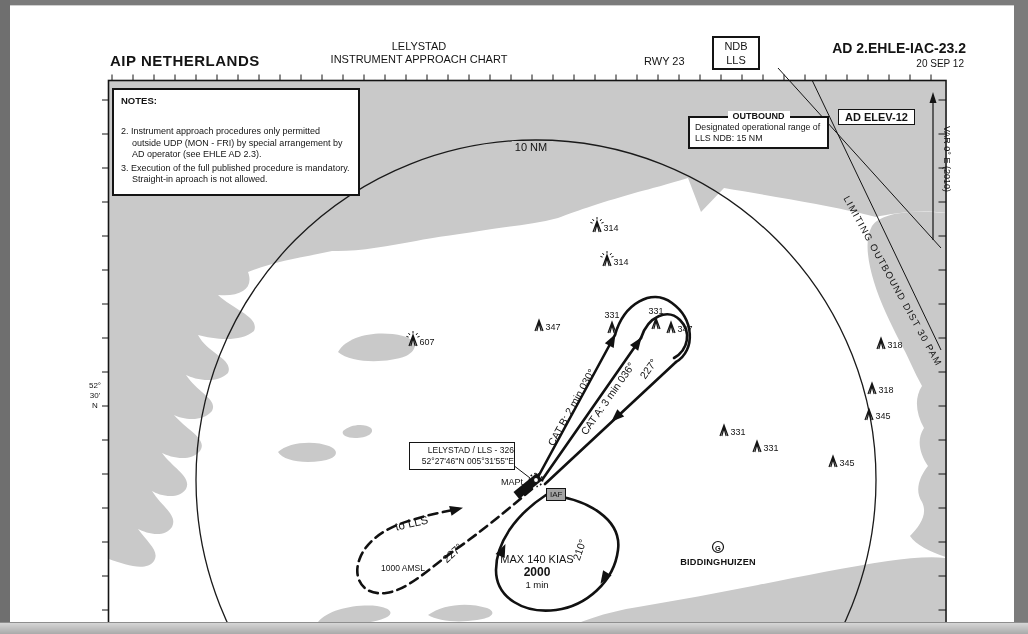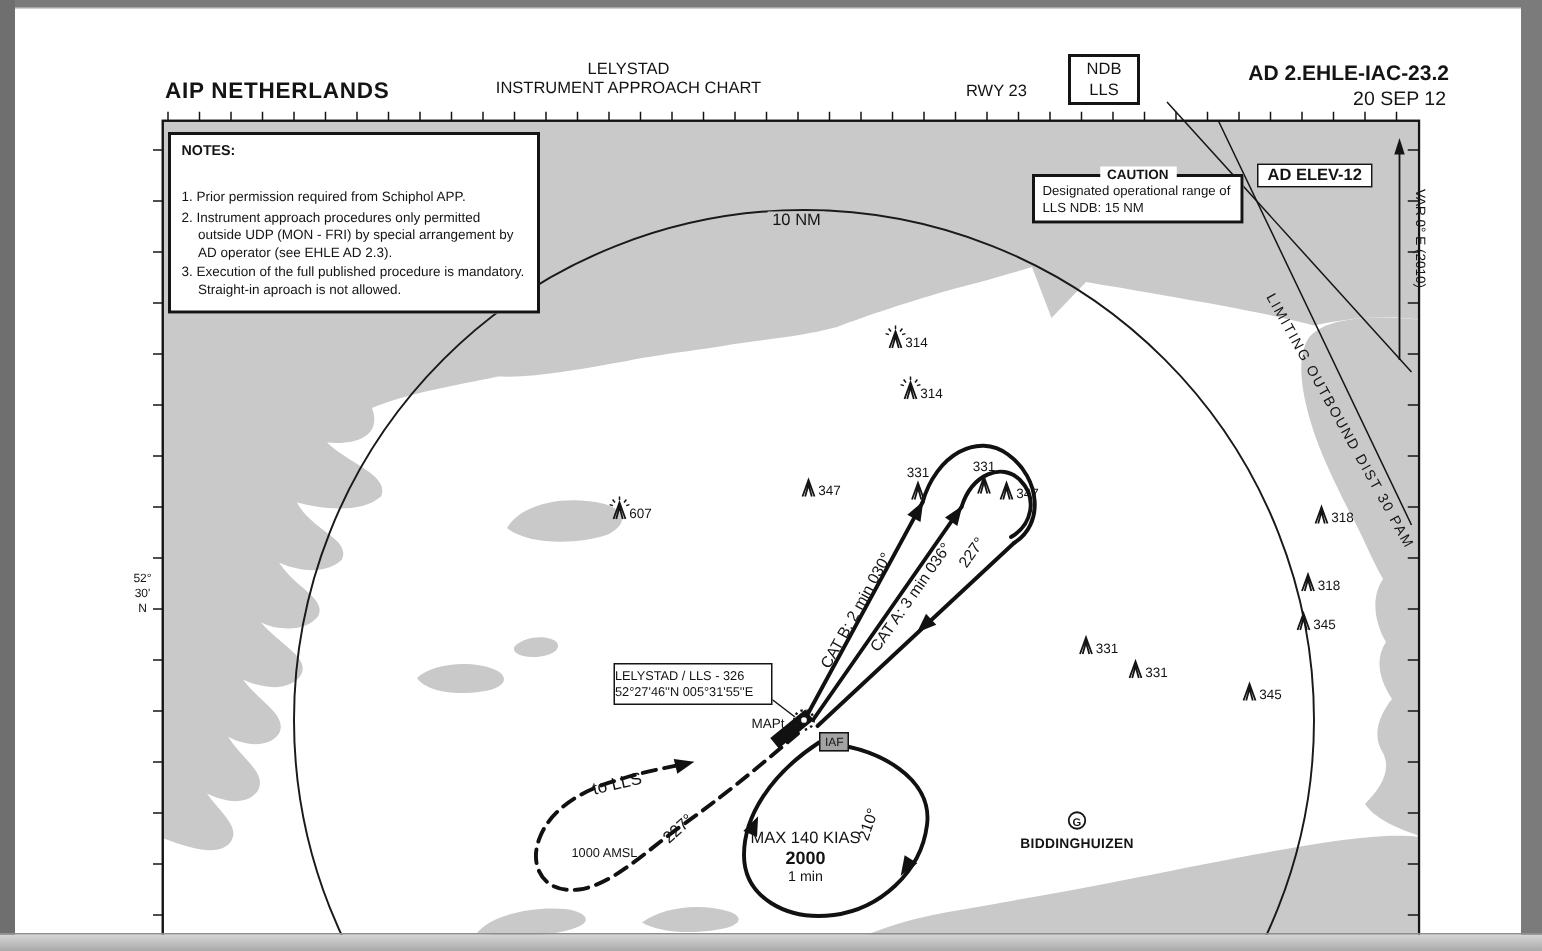--- a/index.html
+++ b/index.html
@@ -24,7 +24,7 @@
   #hdr-navbox{left:712px;top:36px;width:44px;border:2px solid #141414;text-align:center;
     font-size:11px;line-height:14px;padding:1px 0;background:#fff;}
   #hdr-id{right:62px;top:40px;font-size:14px;font-weight:bold;text-align:left;}
-  #hdr-date{right:64px;top:58px;font-size:13px;text-align:right;}
+  #hdr-date{right:64px;top:58px;font-size:10px;text-align:right;}
   
   #notes-box{left:112px;top:88px;width:230px;border:2px solid #141414;background:#fff;
     padding:5px 7px 6px 7px;z-index:4;}

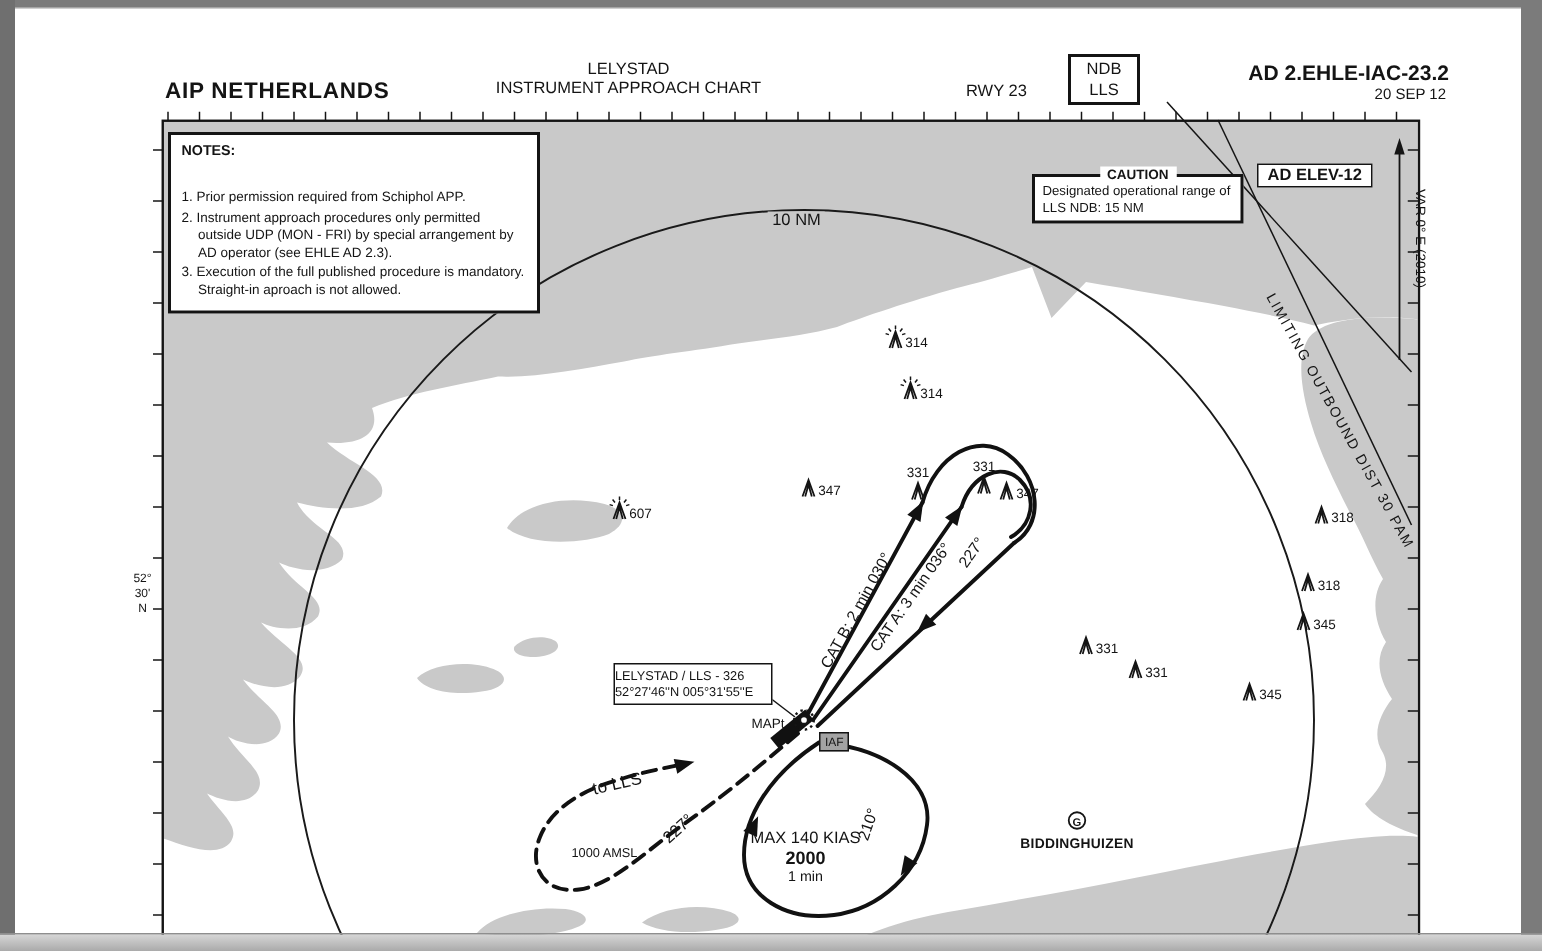--- a/index.html
+++ b/index.html
@@ -294,7 +294,7 @@
 </div>
 
 <div class="abs" id="caution-box">
-  <div class="cl">CAUTION</div>
+  <div class="cl">OUTBOUND</div>
   <div class="ct">Designated operational range of LLS NDB: 15 NM</div>
 </div>
 

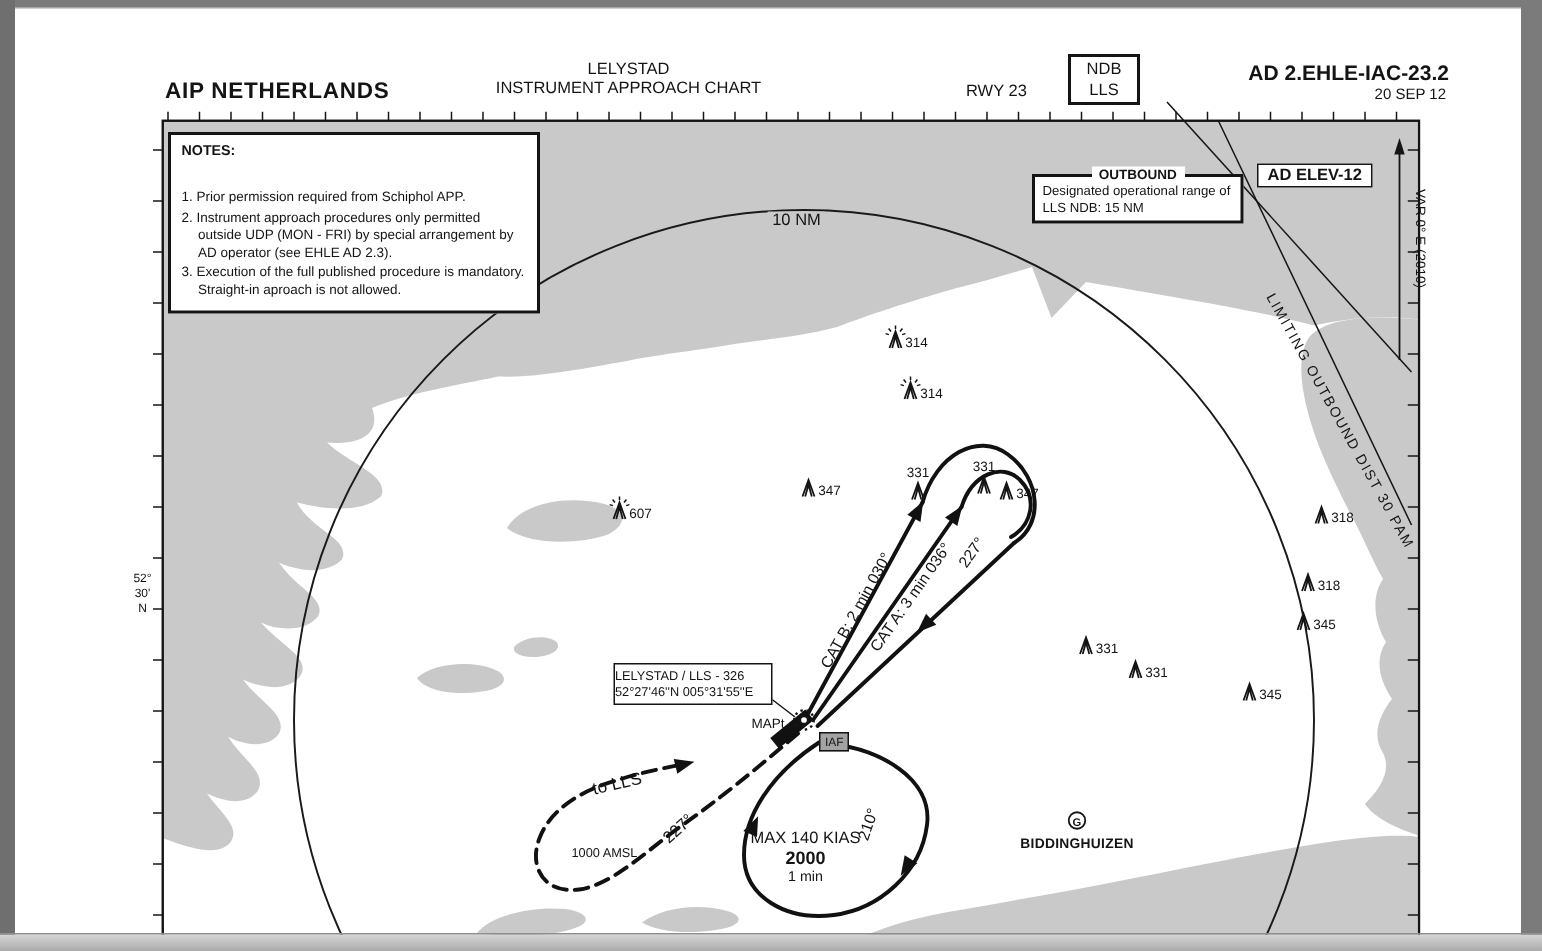--- a/index.html
+++ b/index.html
@@ -288,7 +288,6 @@
 
 <div class="abs" id="notes-box">
   <div class="nt">NOTES:</div>
-  <div class="ni">1. Prior permission required from Schiphol APP.</div>
   <div class="ni">2. Instrument approach procedures only permitted outside UDP (MON - FRI) by special arrangement by AD operator (see EHLE AD 2.3).</div>
   <div class="ni">3. Execution of the full published procedure is mandatory. Straight-in aproach is not allowed.</div>
 </div>

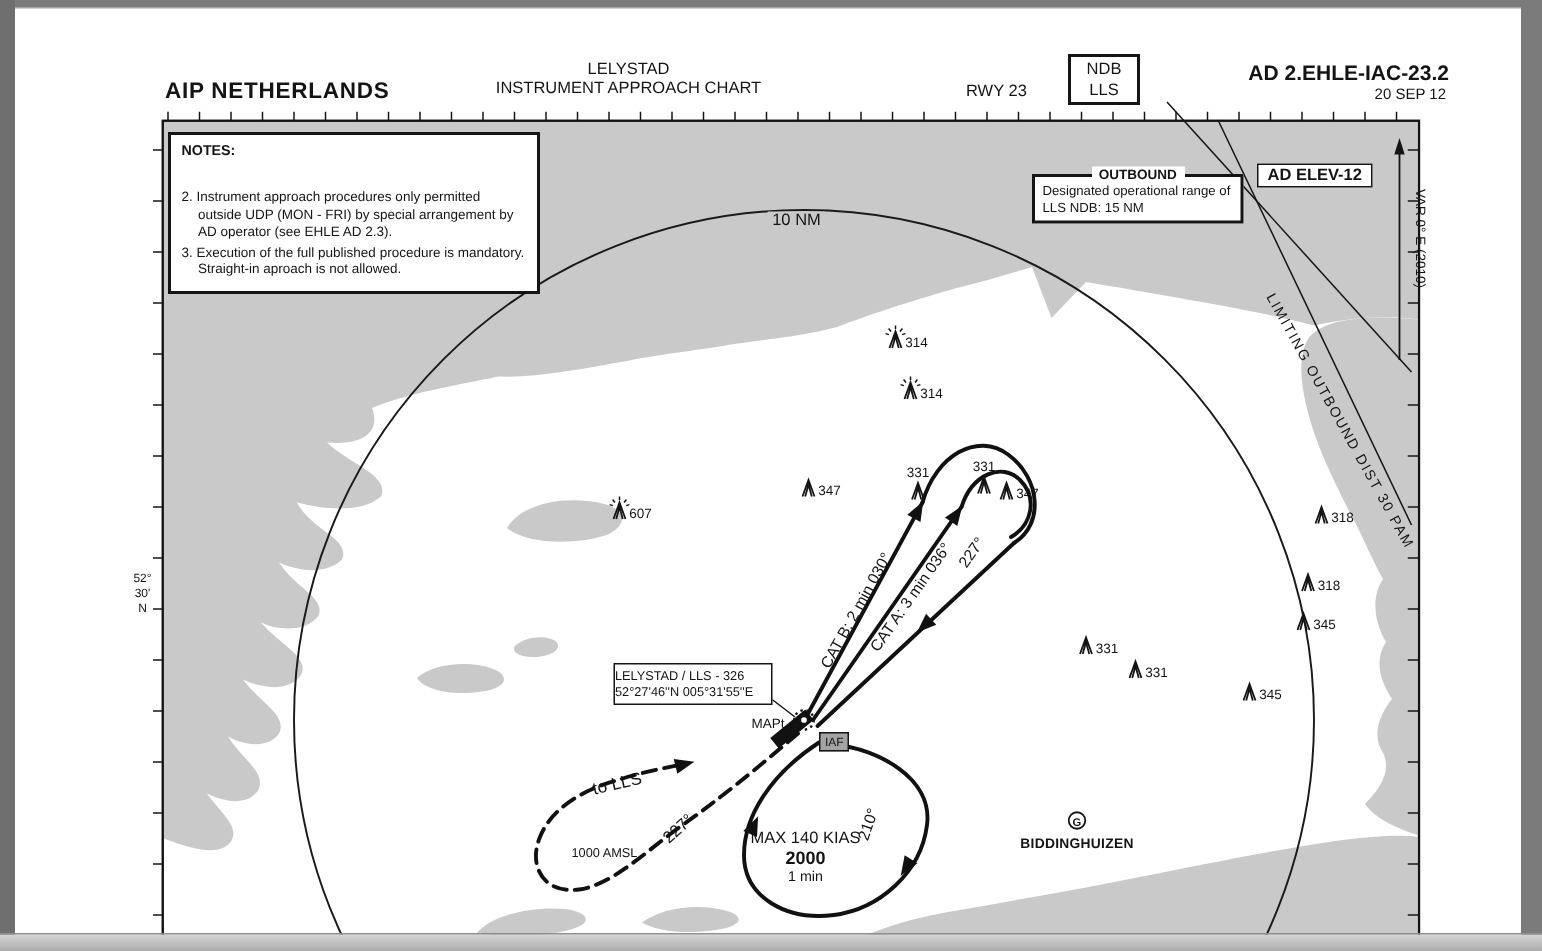--- a/index.html
+++ b/index.html
@@ -41,7 +41,7 @@
     padding:1px 6px;font-size:11px;font-weight:bold;z-index:4;}
   
   #navaid-box{left:409px;top:442px;width:104px;border:1.5px solid #141414;background:#fff;
-    text-align:left;font-size:8.5px;line-height:11px;padding:2px 0;z-index:4;}
+    text-align:right;font-size:8.5px;line-height:11px;padding:2px 0;z-index:4;}
   
   #iaf-box{left:546px;top:488px;border:1.2px solid #141414;background:#a3a3a3;
     font-size:8px;padding:1px 3px;z-index:4;}

